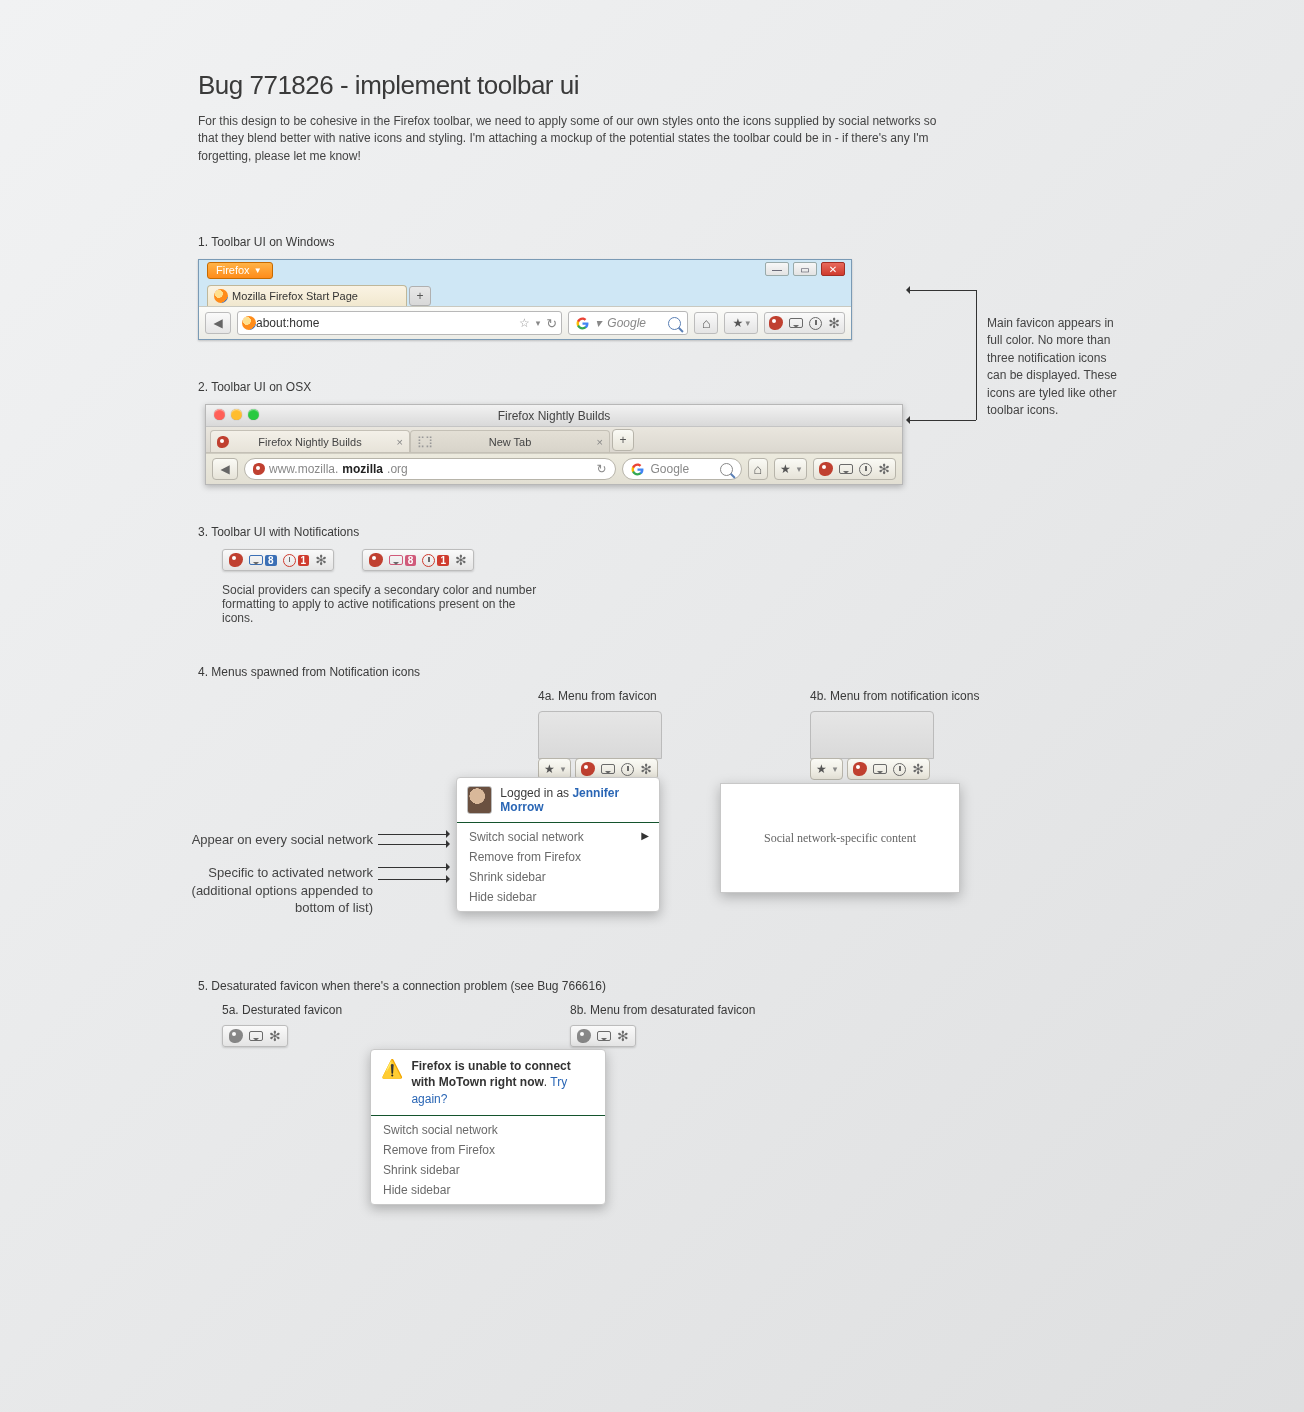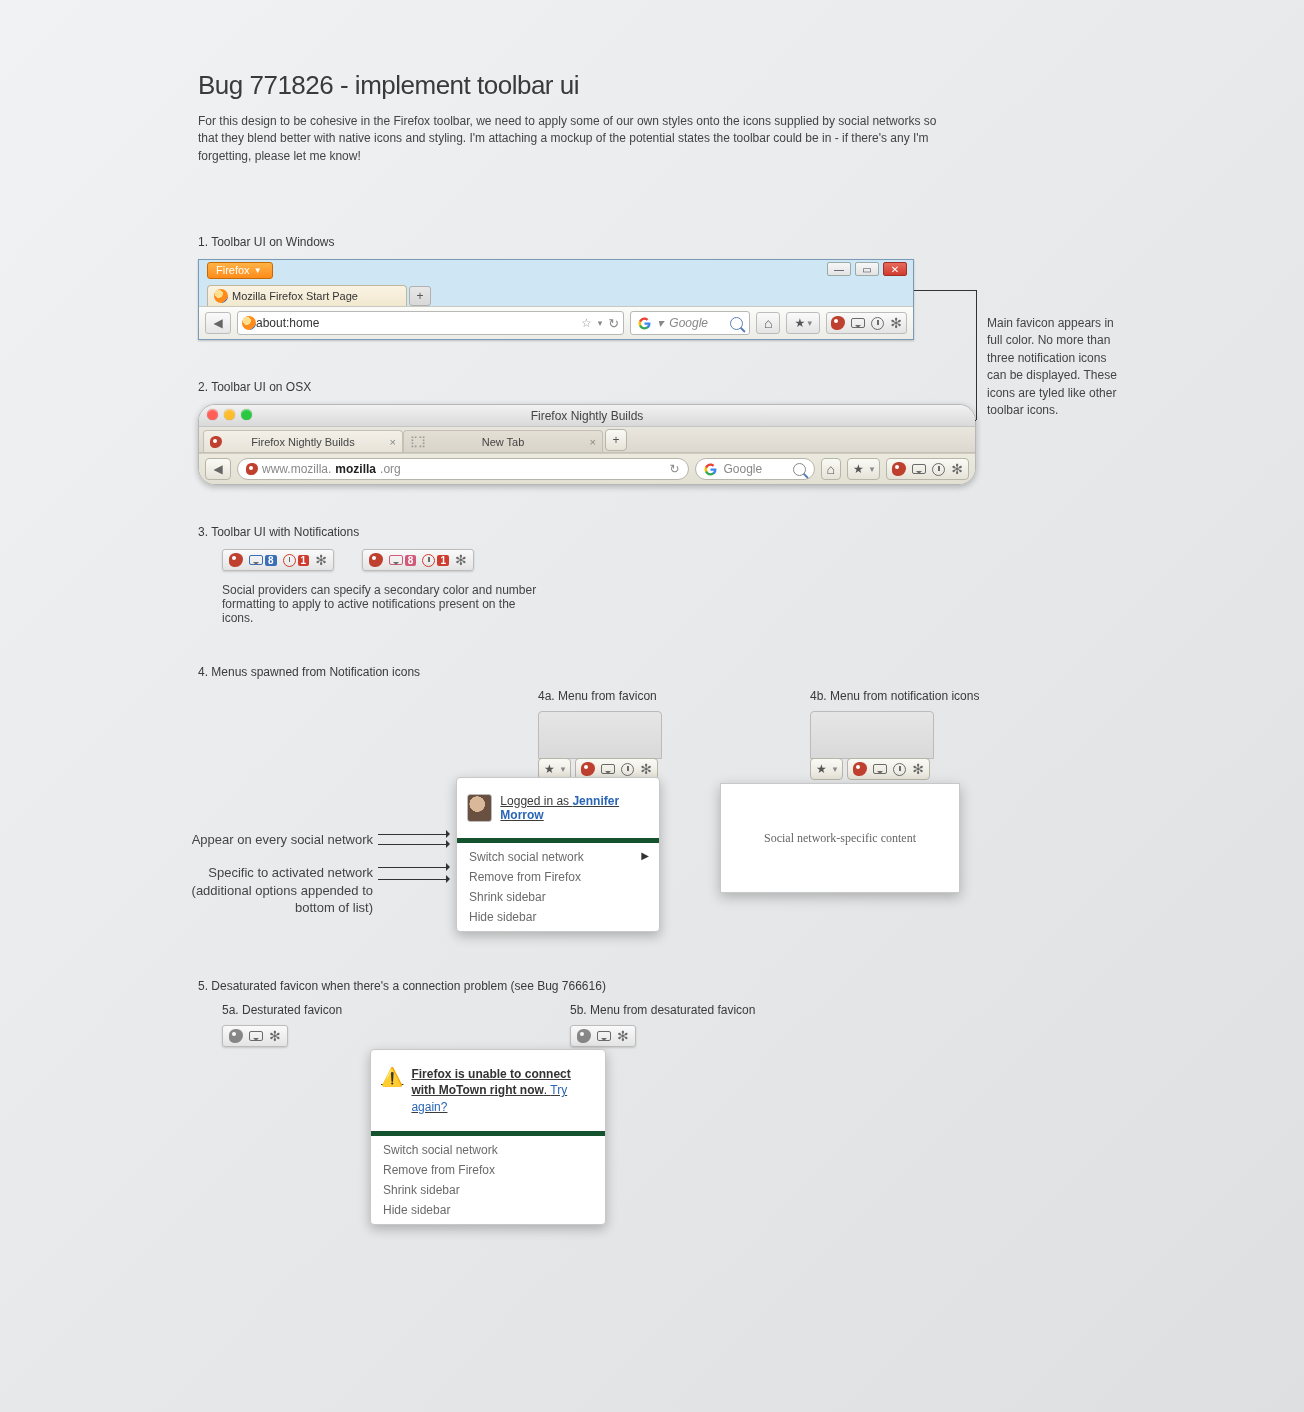--- a/index.html
+++ b/index.html
@@ -40,7 +40,7 @@
 
   
   .winFrame {
-    width: 716px;
+    width: 654px;
     border: 1px solid #7a9ab5;
     background: #cfe7f5;
     box-shadow: 0 1px 2px rgba(0,0,0,.2);

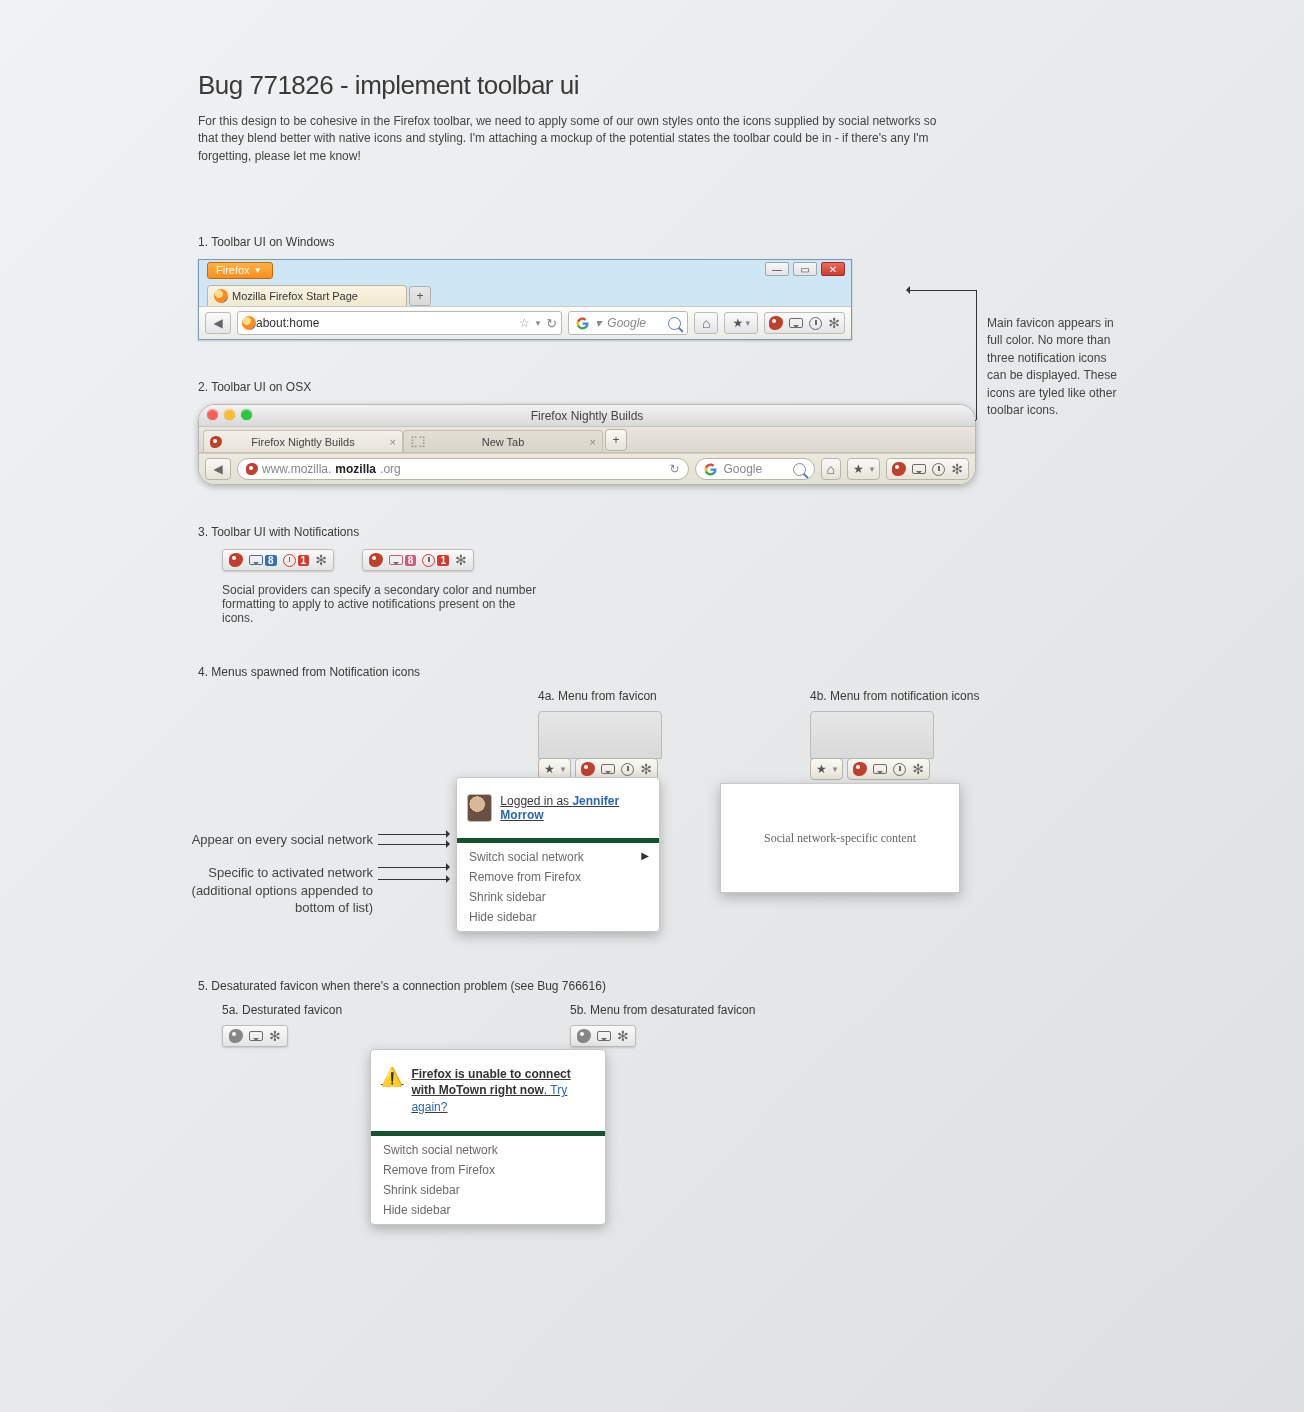--- a/index.html
+++ b/index.html
@@ -172,11 +172,12 @@
 
   
   .macFrame {
-    width: 778px;
+    width: 698px;
     border: 1px solid #b7b7b7;
-    border-radius: 17px;
+    border-radius: 0;
     overflow: hidden;
     box-shadow: 0 2px 6px rgba(0,0,0,.25);
+    margin-left: 7px;
   }
   .macTitlebar {
     height: 22px;

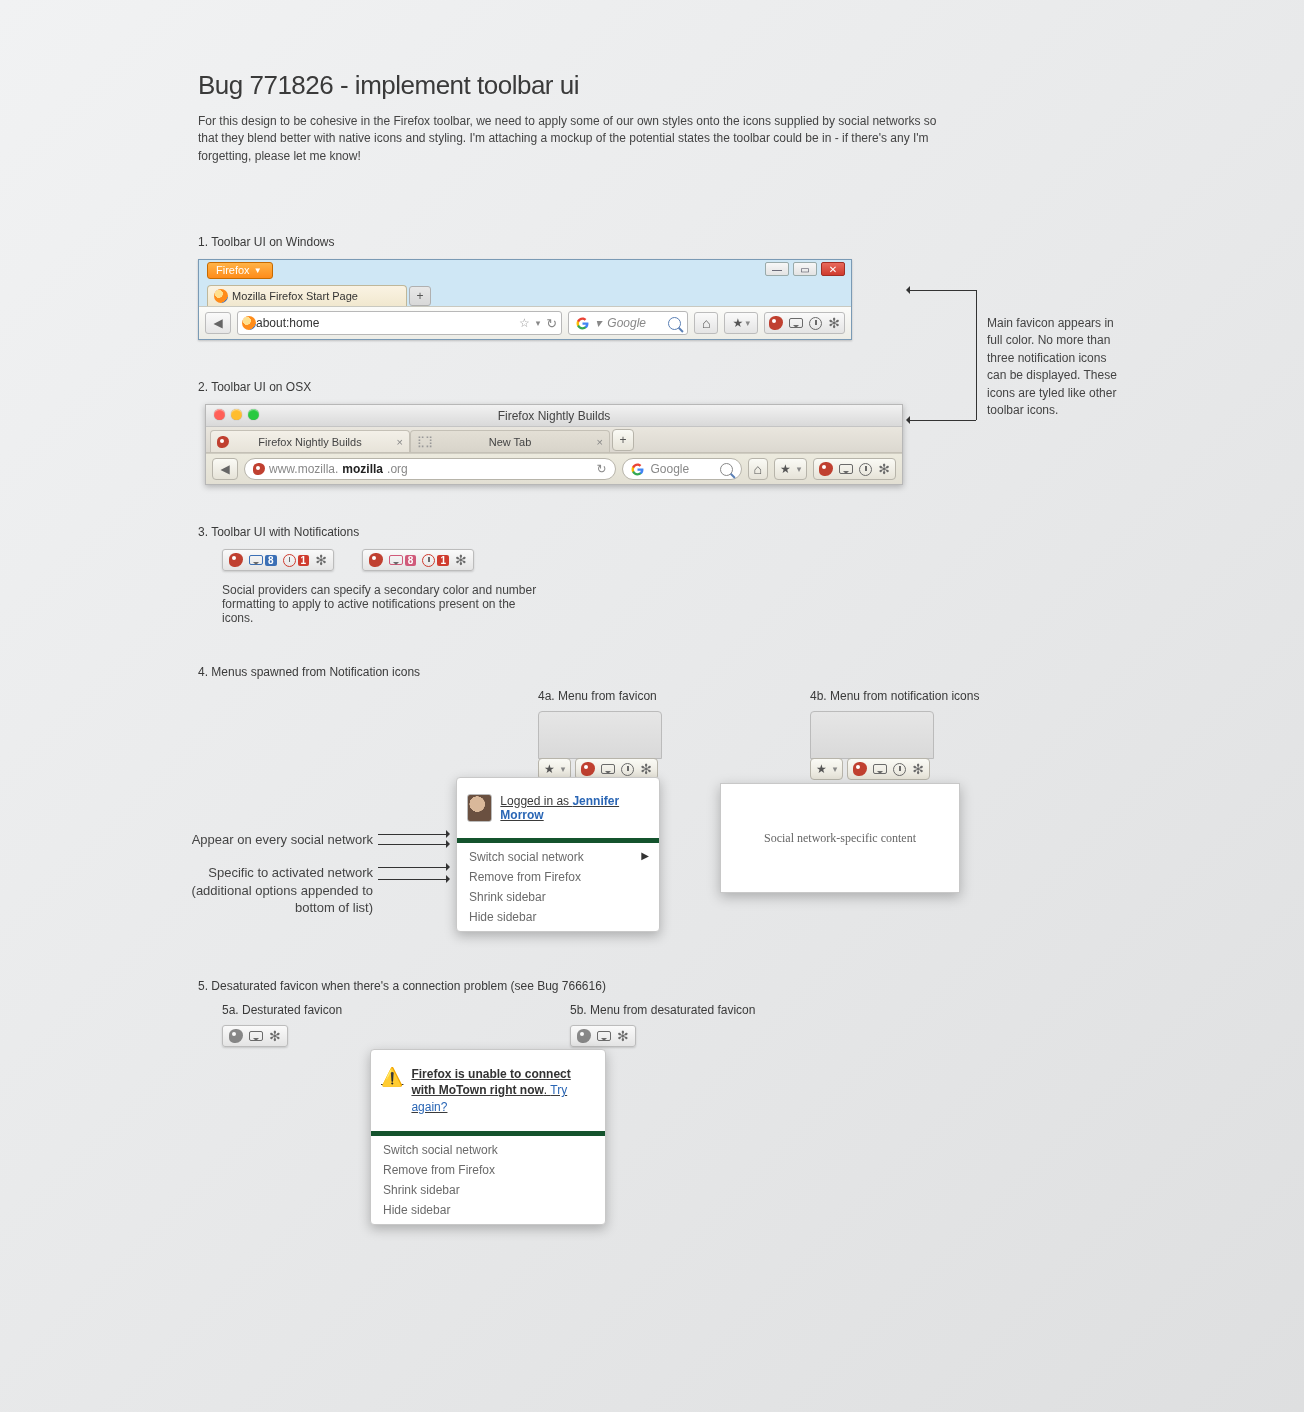--- a/index.html
+++ b/index.html
@@ -270,10 +270,9 @@
     overflow:hidden;
   }
   .menuHeader {
-    padding: 16px 10px;
+    padding: 8px 10px;
     display:flex; align-items:center; gap:8px;
-    border-bottom:5px solid #14532d;
-    text-decoration:underline;
+    border-bottom:1px solid #14532d;
   }
   .avatar {
     width:28px;height:28px;border-radius:3px;

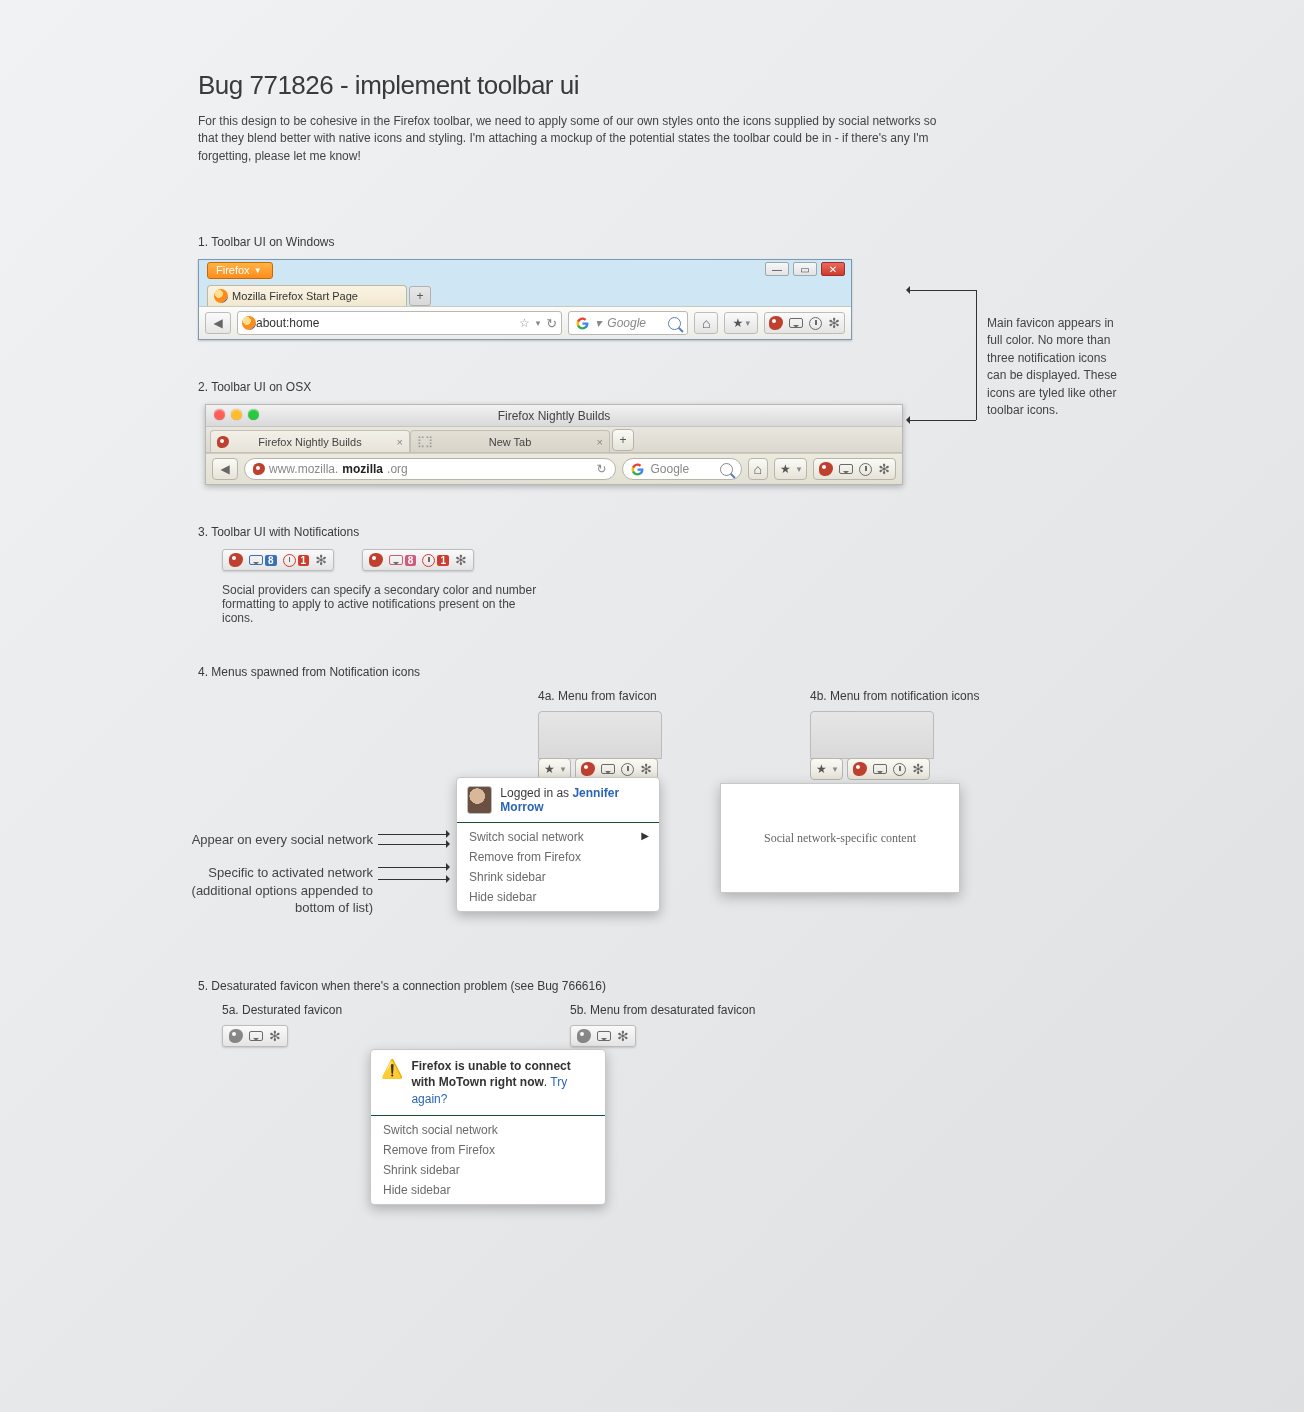--- a/index.html
+++ b/index.html
@@ -568,7 +568,7 @@
     </div>
 
     <div style="position:absolute;left:372px;top:0;">
-      <p class="subLabel">5b. Menu from desaturated favicon</p>
+      <p class="subLabel">8b. Menu from desaturated favicon</p>
       <div class="badgeBox">
         <span class="iconRed iconGrey"></span>
         <span class="iconChat"></span>

